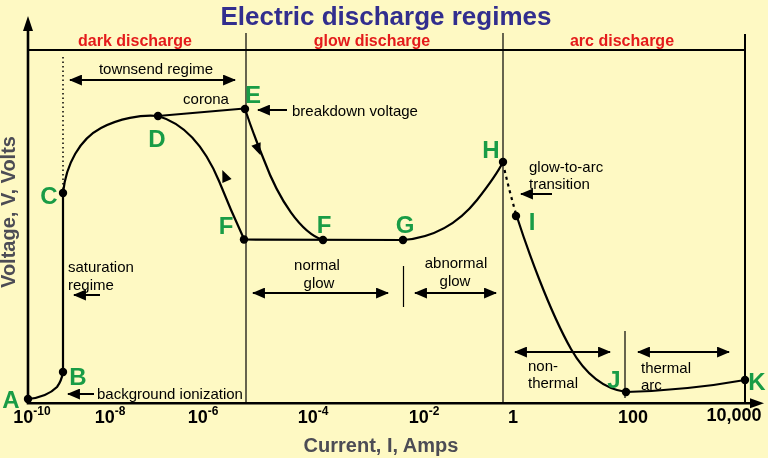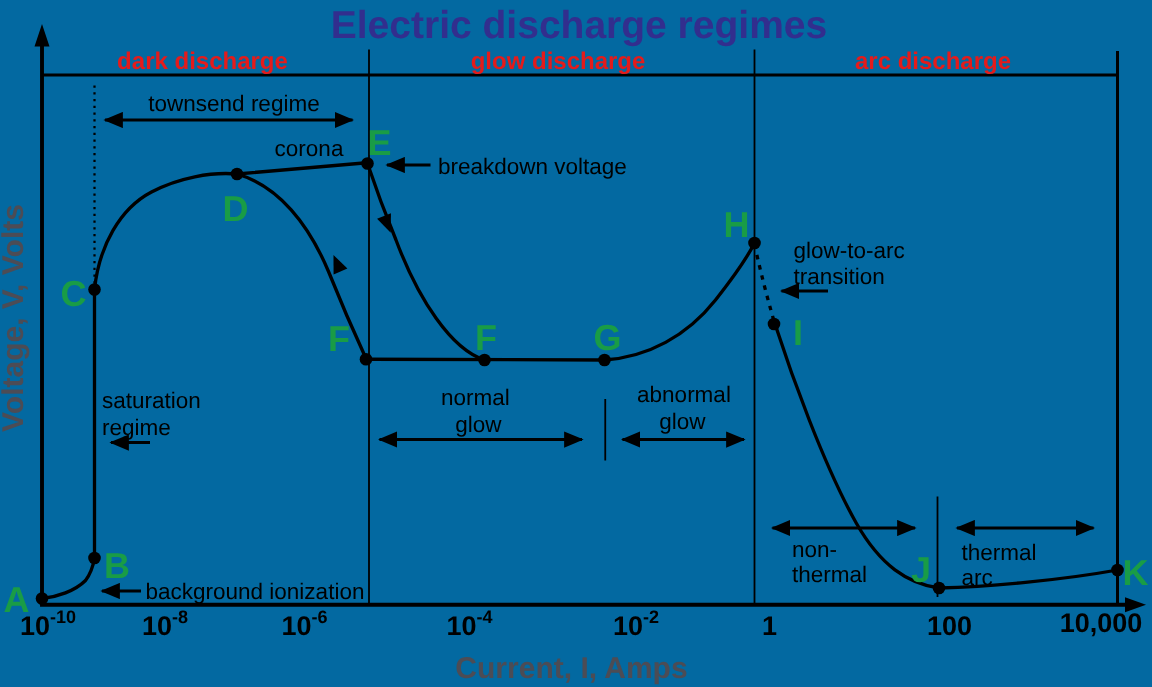--- a/index.html
+++ b/index.html
@@ -3,7 +3,7 @@
 <meta charset="utf-8">
 <style>
   html, body { margin: 0; padding: 0; background: #ffffff; }
-  .stage { position: relative; width: 768px; height: 458px; background: #0369a1; overflow: hidden; }
+  .stage { position: relative; width: 768px; height: 458px; background: #fef9c3; overflow: hidden; }
   svg text { font-family: "Liberation Sans", sans-serif; }
   .title-text { font-size: 26px; font-weight: bold; fill: #322e8e; }
   .region-text { font-size: 16px; font-weight: bold; fill: #e41b1b; }

